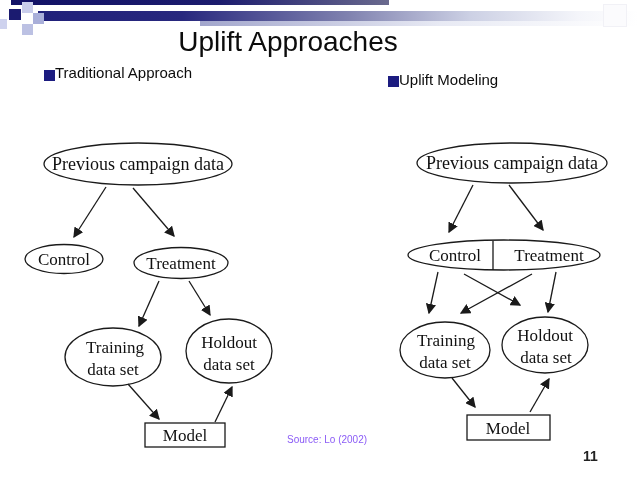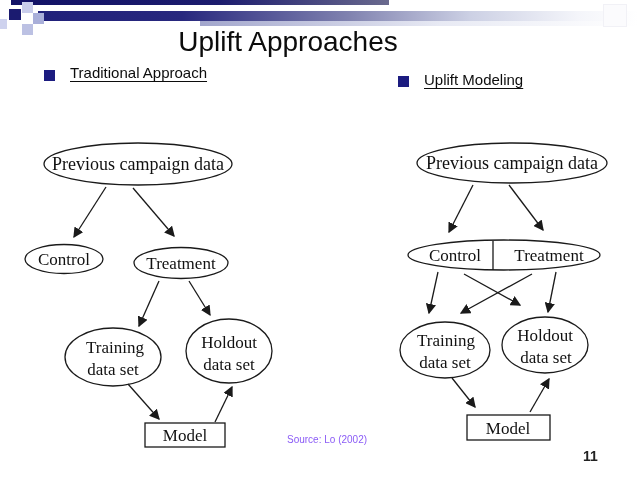--- a/index.html
+++ b/index.html
@@ -30,8 +30,8 @@
   .bullet-right{left:398px;top:70px;}
   .bullet-left .bullet-sq{margin-top:7px;}
   .bullet-right .bullet-sq{margin-top:6px;}
-  .bullet-label{margin-left:15px;font-size:15px;line-height:20px;
-    text-decoration:underline;text-underline-offset:3px;color:#0c0c0c;white-space:nowrap;}
+  .bullet-label{font-size:15px;line-height:20px;
+    text-underline-offset:3px;color:#0c0c0c;white-space:nowrap;}
   .source{position:absolute;left:287px;top:431px;font-size:10px;line-height:18px;color:#8b5cf6;}
   .pagenum{position:absolute;left:583px;top:448px;font-size:14px;font-weight:bold;color:#222;}
 

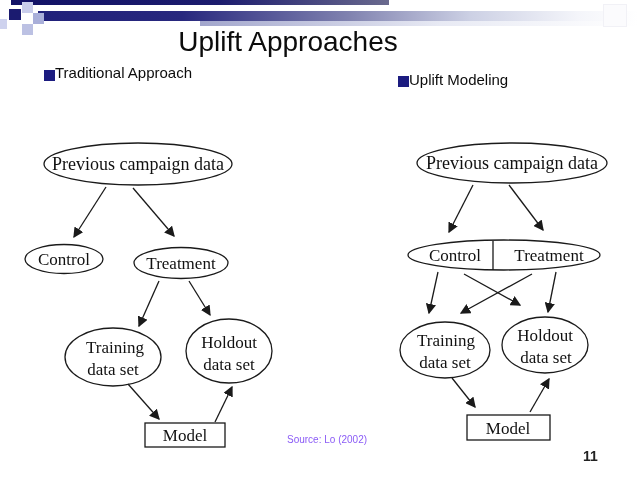--- a/index.html
+++ b/index.html
@@ -27,7 +27,7 @@
   .bullet-sq{display:inline-block;width:11px;height:11px;background:#1c1c80;flex:0 0 auto;}
   .bullet-row{position:absolute;display:flex;align-items:flex-start;}
   .bullet-left{left:44px;top:63px;}
-  .bullet-right{left:398px;top:70px;}
+  .bullet-right{left:388px;top:70px;}
   .bullet-left .bullet-sq{margin-top:7px;}
   .bullet-right .bullet-sq{margin-top:6px;}
   .bullet-label{font-size:15px;line-height:20px;

